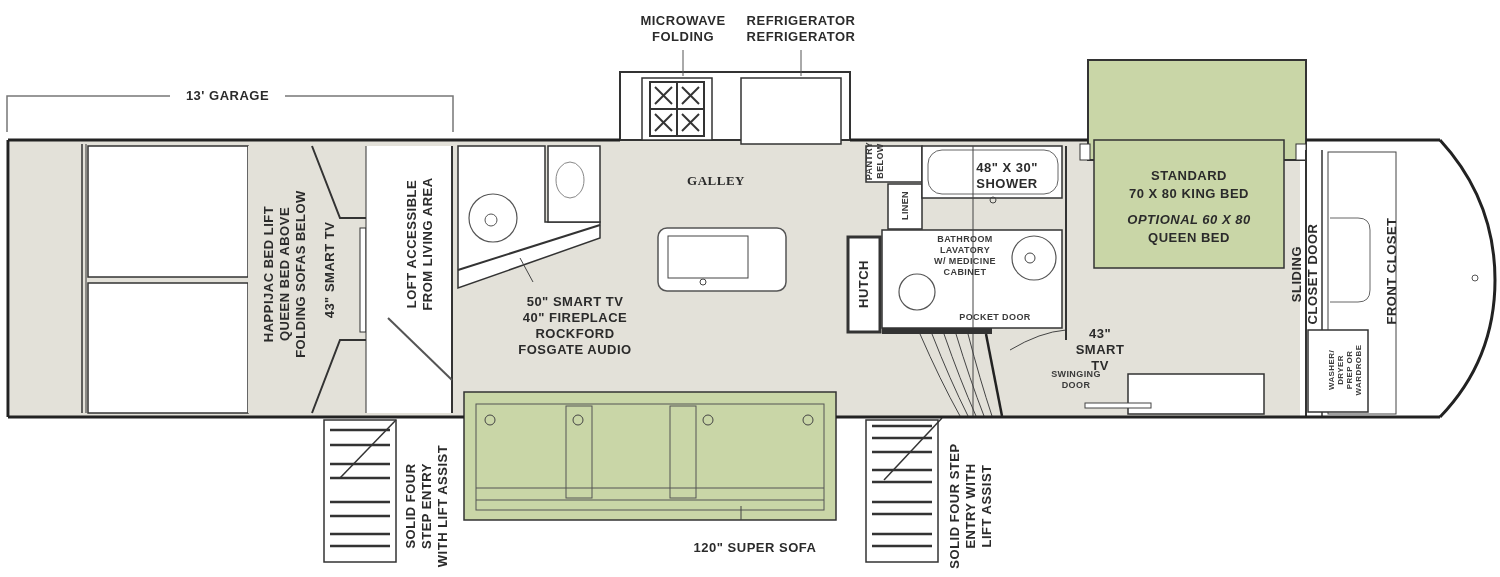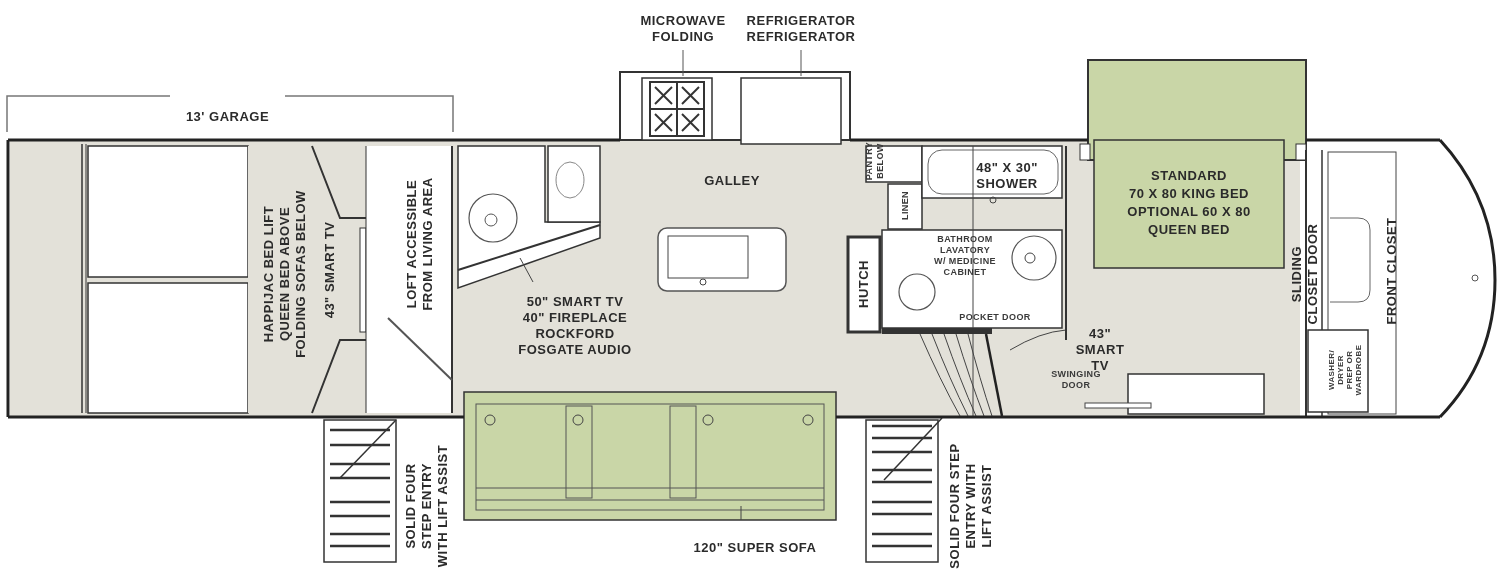--- a/index.html
+++ b/index.html
@@ -161,7 +161,7 @@
   </g>
 </svg>
 
-<div class="lbl" style="left:170px;top:88px;width:115px;margin-top:21px;">13' GARAGE</div>
+<div class="lbl" style="left:170px;top:88px;width:115px;">13' GARAGE</div>
 
 <div class="lbl" style="left:628px;top:13px;width:110px;">
   <span class="line">MICROWAVE</span>

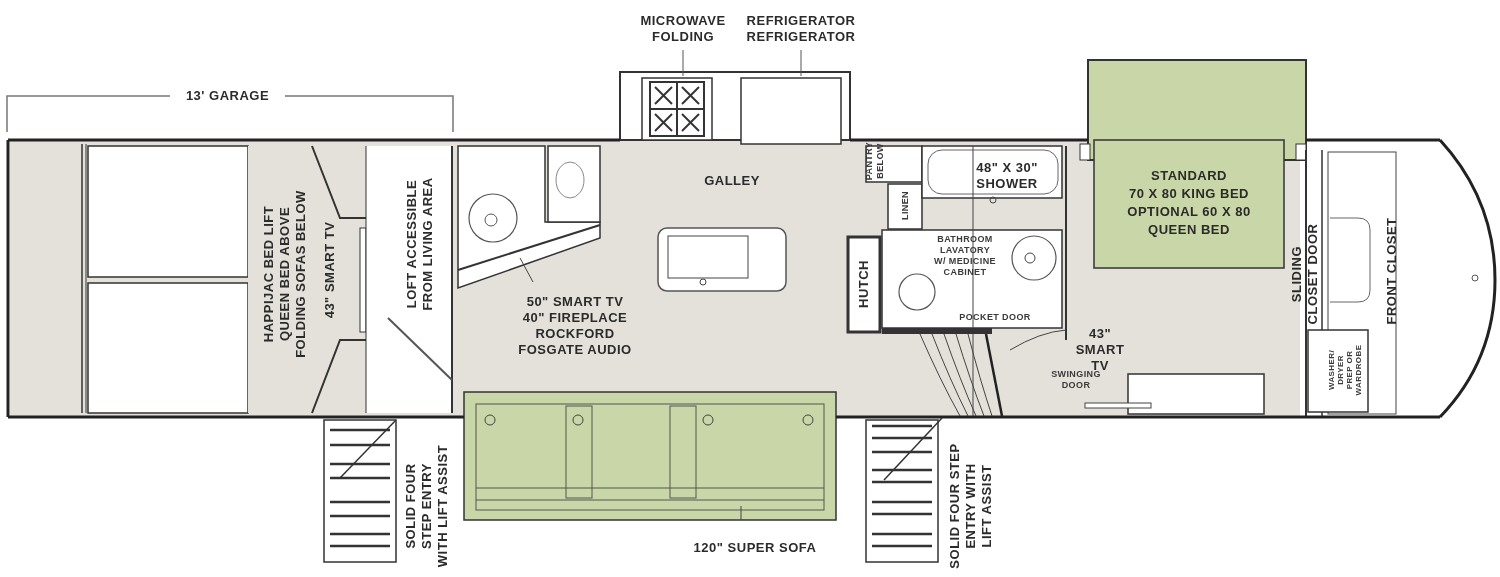--- a/index.html
+++ b/index.html
@@ -172,7 +172,7 @@
     <span class="line">REFRIGERATOR</span>
 </div>
 
-<div class="lbl" style="left:692px;top:173px;width:80px;">GALLEY</div>
+<div class="lbl" style="left:676px;top:173px;width:80px;font-family:Liberation Serif, serif;">GALLEY</div>
 
 <div class="lbl v" style="left:190px;top:250px;width:190px;">
   <span class="line">HAPPIJAC BED LIFT</span>

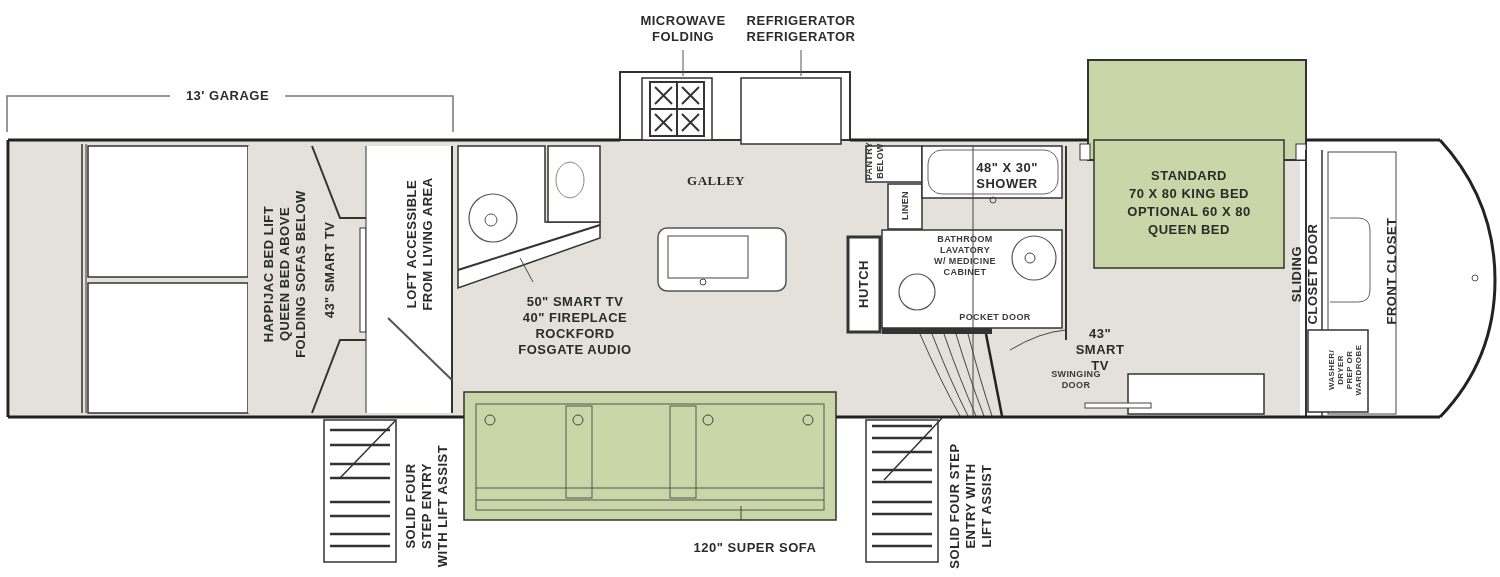--- a/index.html
+++ b/index.html
@@ -219,7 +219,7 @@
 <div class="lbl" style="left:1104px;top:167px;width:170px;line-height:18px;">
   <span class="line">STANDARD</span>
     <span class="line">70 X 80 KING BED</span>
-    <span class="line" style="">OPTIONAL 60 X 80</span>
+    <span class="line" style="margin-top:8px;font-style:italic;">OPTIONAL 60 X 80</span>
     <span class="line">QUEEN BED</span>
 </div>
 

